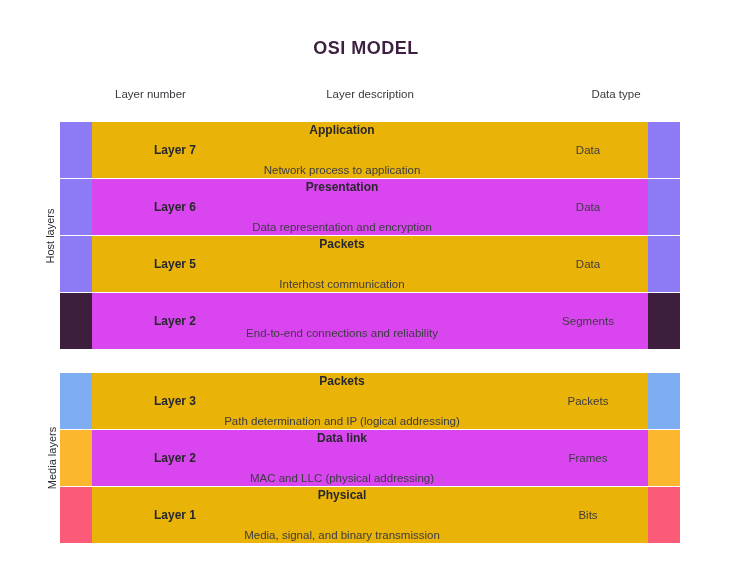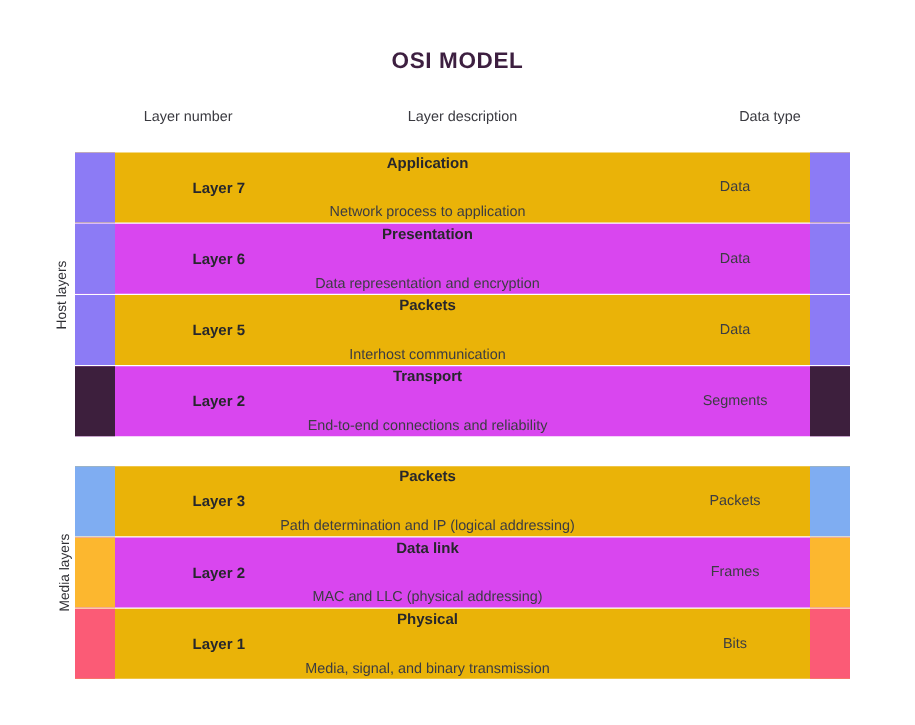--- a/index.html
+++ b/index.html
@@ -185,7 +185,6 @@
       <div class="row-body">
         <div class="cell-number">Layer 2</div>
         <div class="cell-desc">
-          <span class="desc-title">Transport</span>
           <span class="desc-sub">End-to-end connections and reliability</span>
         </div>
         <div class="cell-datatype">Segments</div>

